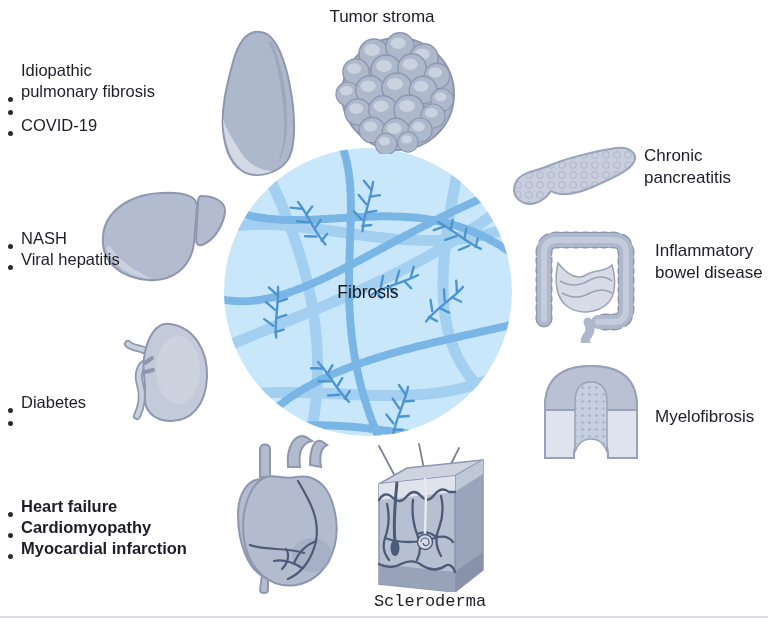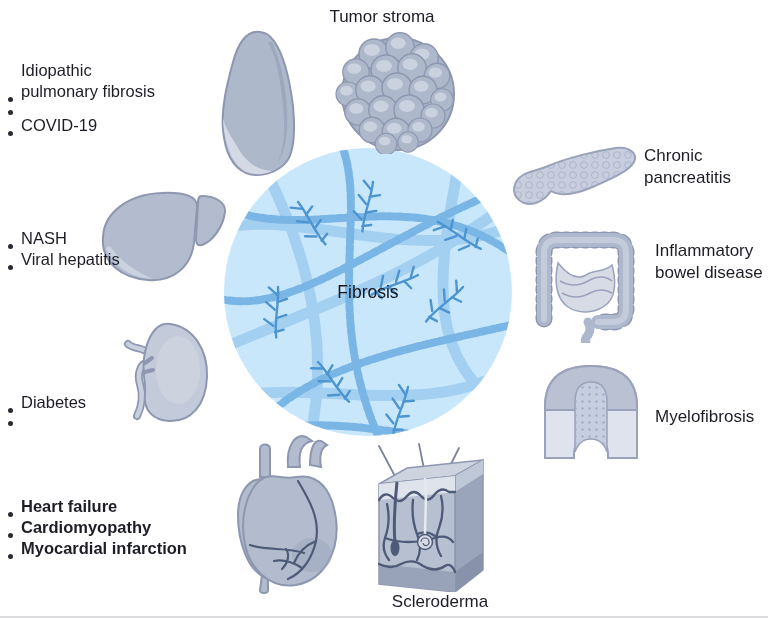--- a/index.html
+++ b/index.html
@@ -272,7 +272,7 @@
       <path d="M54,100 a4,4 0 1,1 8,0 a3,3 0 1,1 -6,1" fill="none" stroke="#4e5b78" stroke-width="1.2"></path>
     </svg>
   </div>
-  <div class="label center" style="left:355px;top:591px;width:170px;">Scleroderma</div>
+  <div class="label center" style="left:345px;top:591px;width:170px;font-family:Liberation Mono, monospace;">Scleroderma</div>
 
   <div class="bottom-rule"></div>
 </div>

